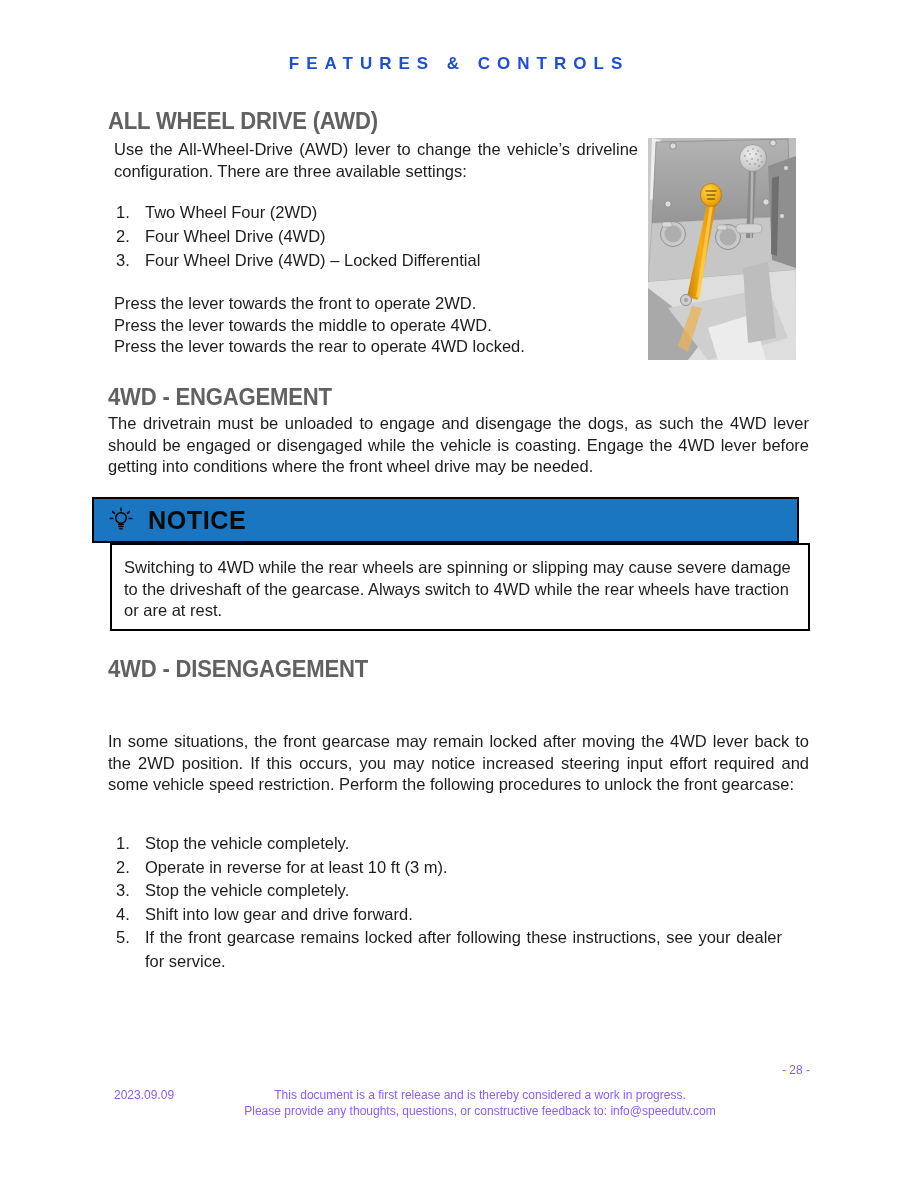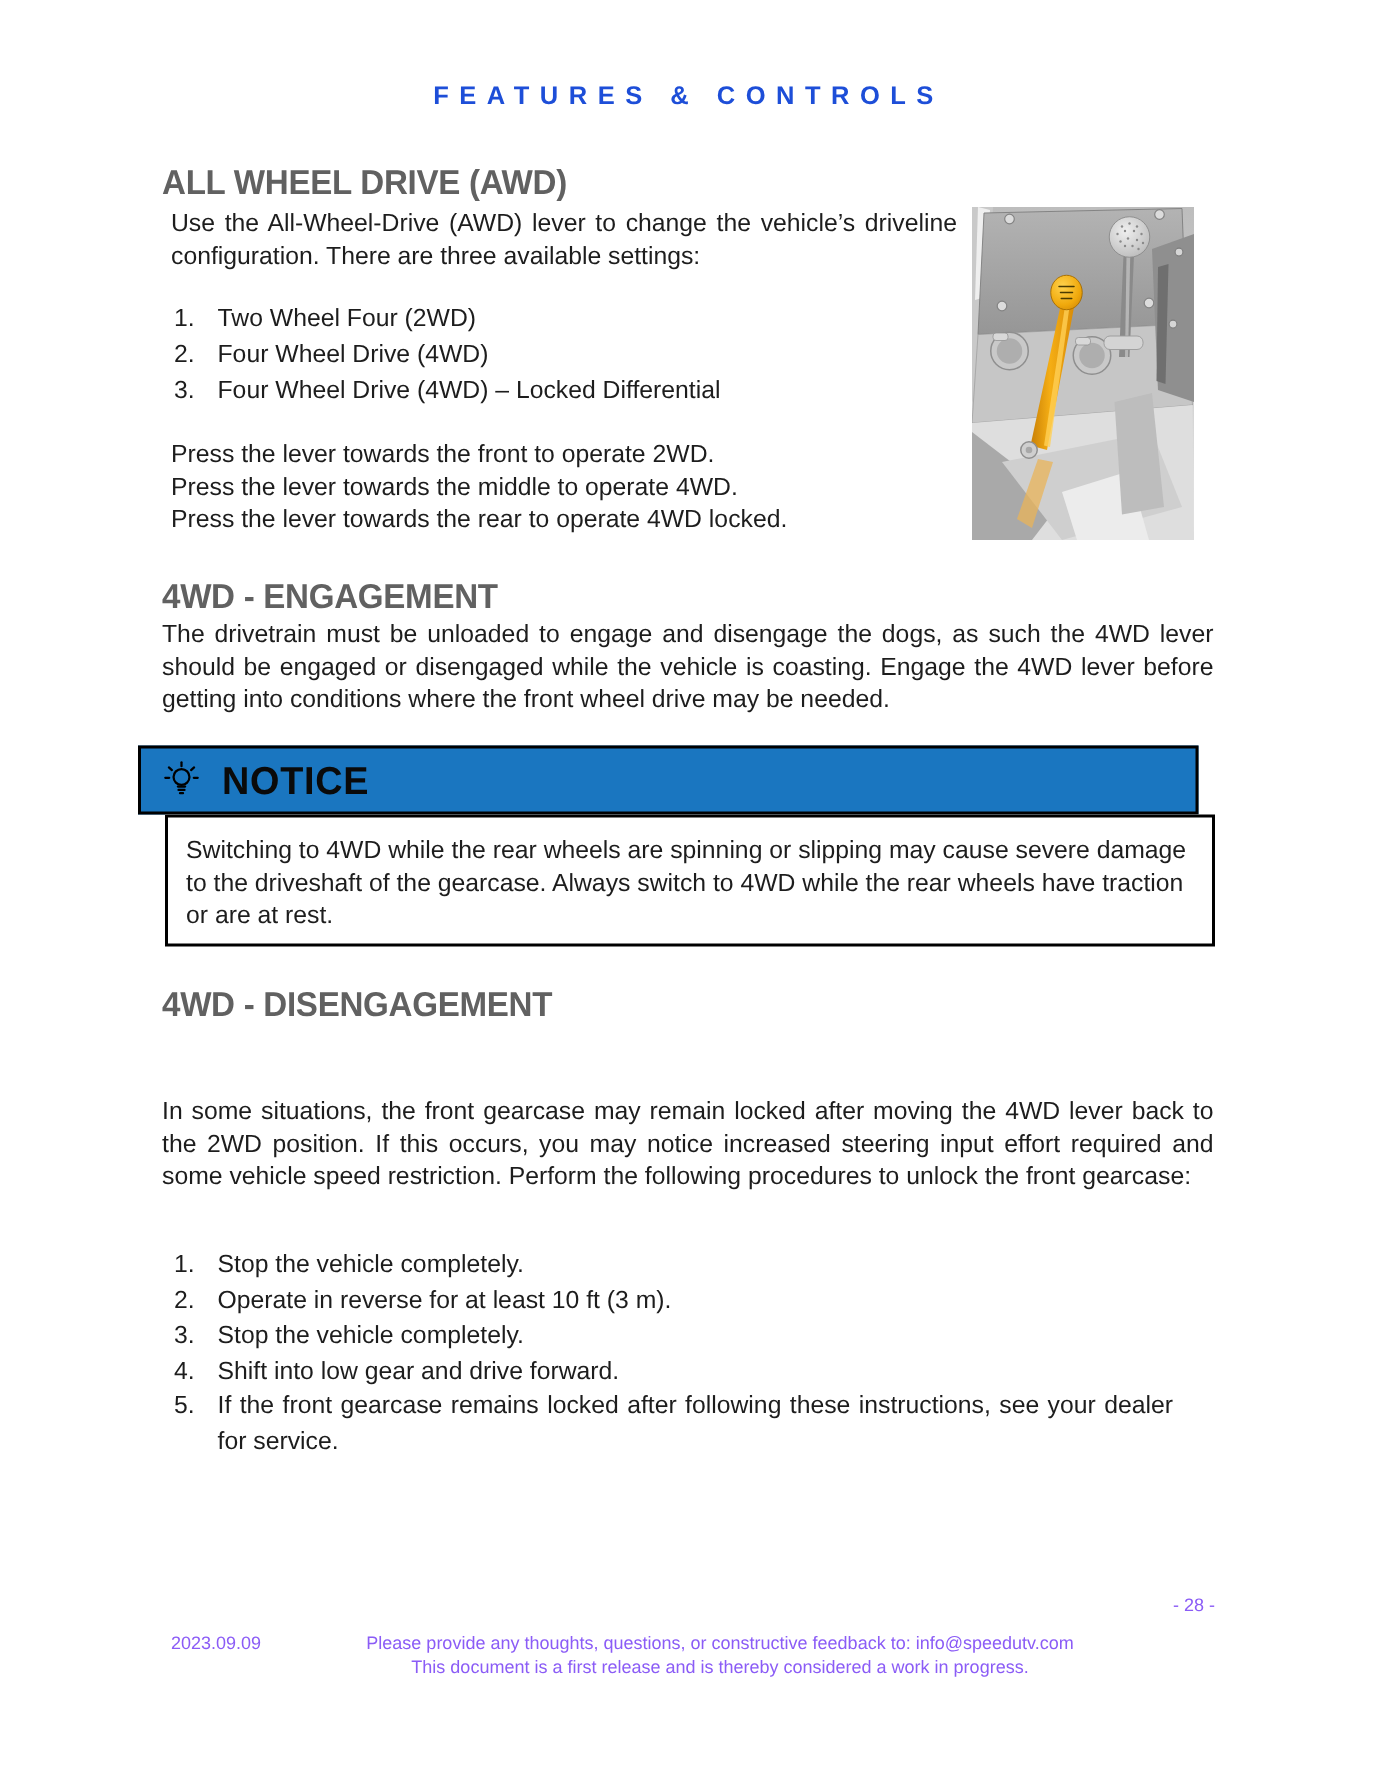--- a/index.html
+++ b/index.html
@@ -211,8 +211,8 @@
 
   <div class="footer footer-date">2023.09.09</div>
   <div class="footer footer-center">
+    <div>This document is a first release and is thereby considered a work in progress.</div>
     <div>Please provide any thoughts, questions, or constructive feedback to: info@speedutv.com</div>
-    <div>This document is a first release and is thereby considered a work in progress.</div>
   </div>
   <div class="footer footer-page">- 28 -</div>
 

